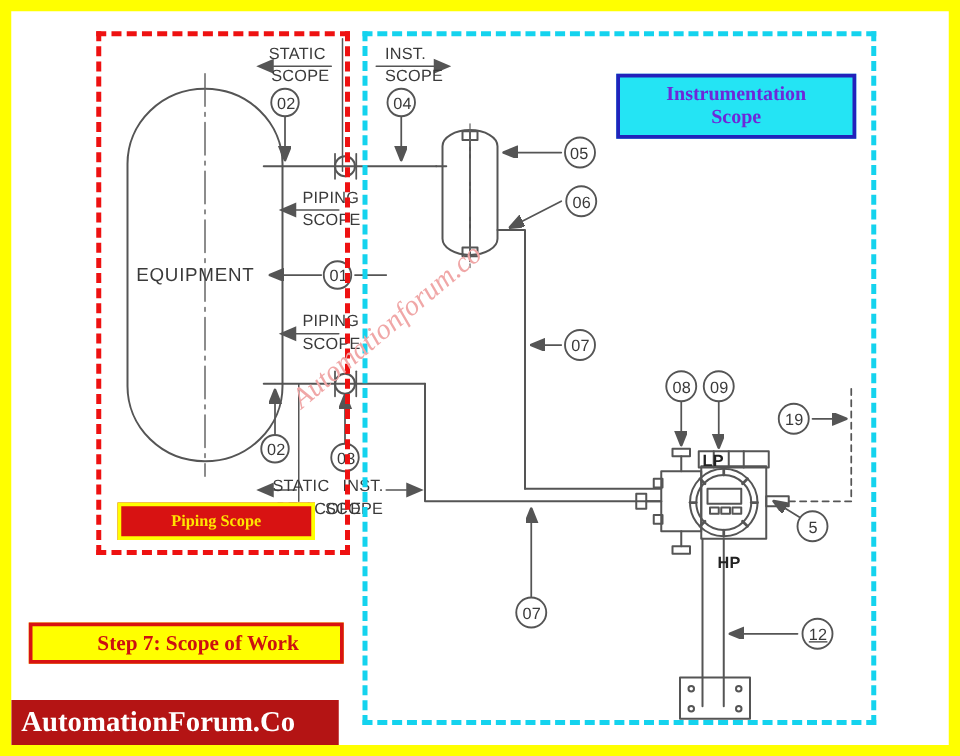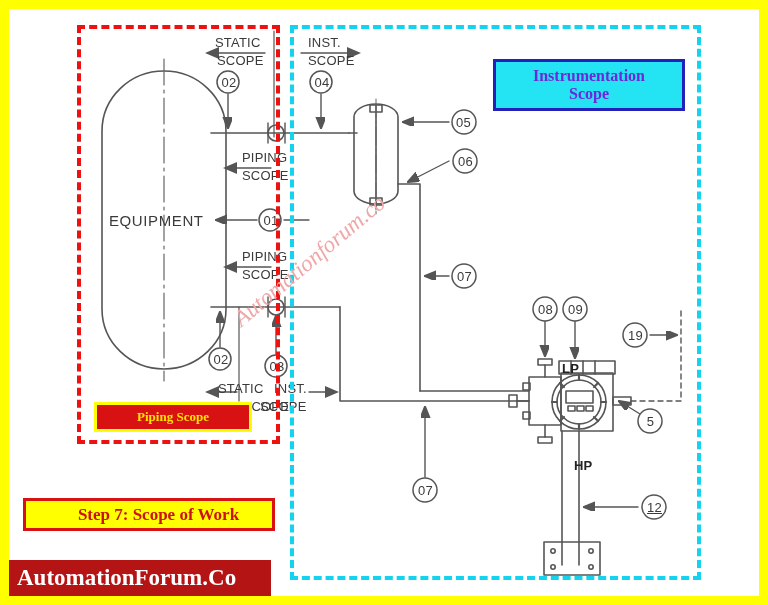--- a/index.html
+++ b/index.html
@@ -349,7 +349,7 @@
   <div class="dtext" style="left:251px; top:390px;">SCOPE</div>
 
   <div class="dtext bold" style="left:512px; top:352px;">LP</div>
-  <div class="dtext bold" style="left:524px; top:433px;margin-top:16px;">HP</div>
+  <div class="dtext bold" style="left:524px; top:433px;">HP</div>
 
   <div class="scope-box" id="piping-scope-boundary"></div>
   <div class="scope-box" id="inst-scope-boundary"></div>

